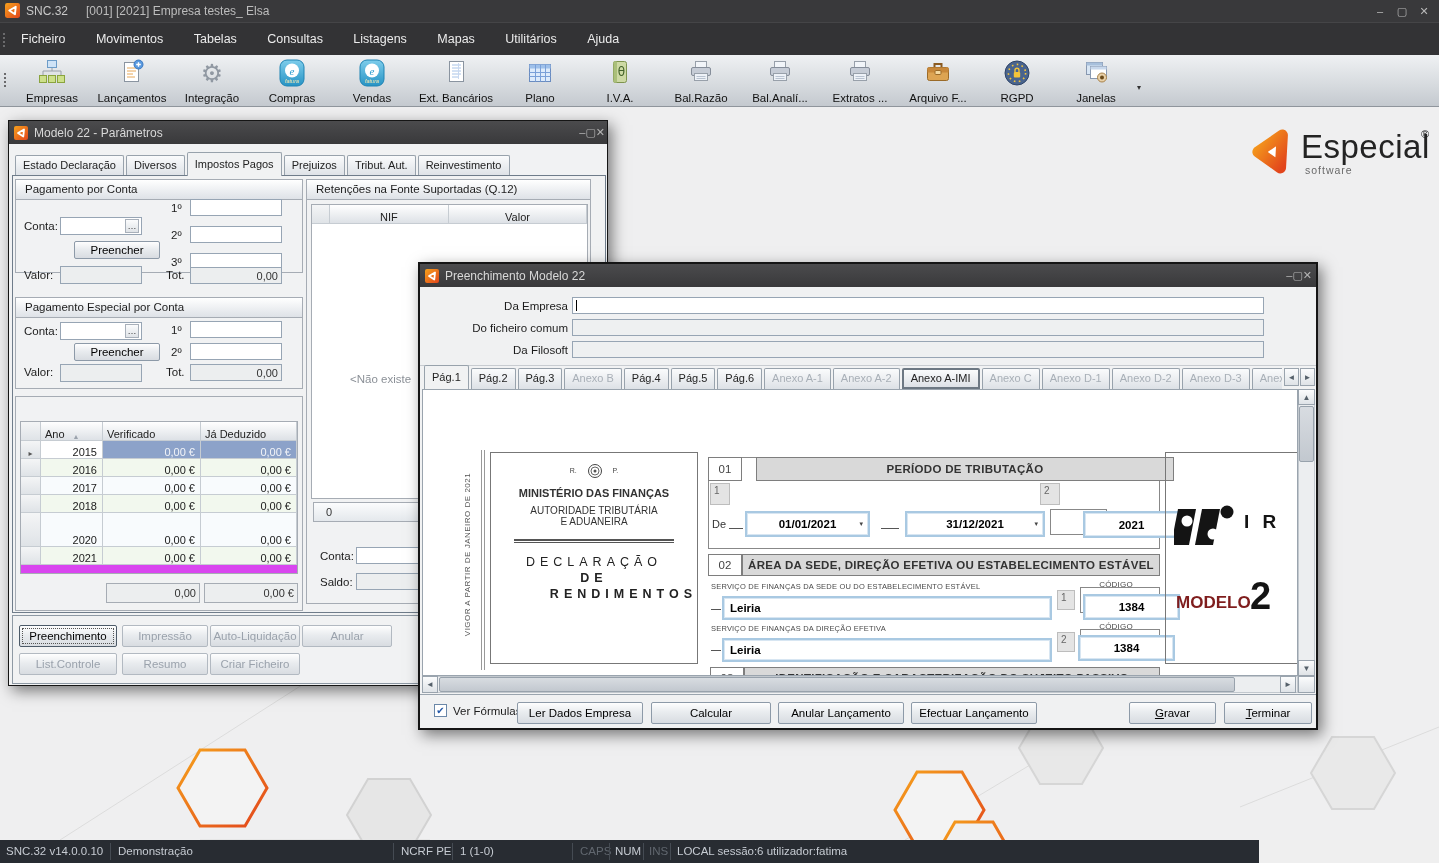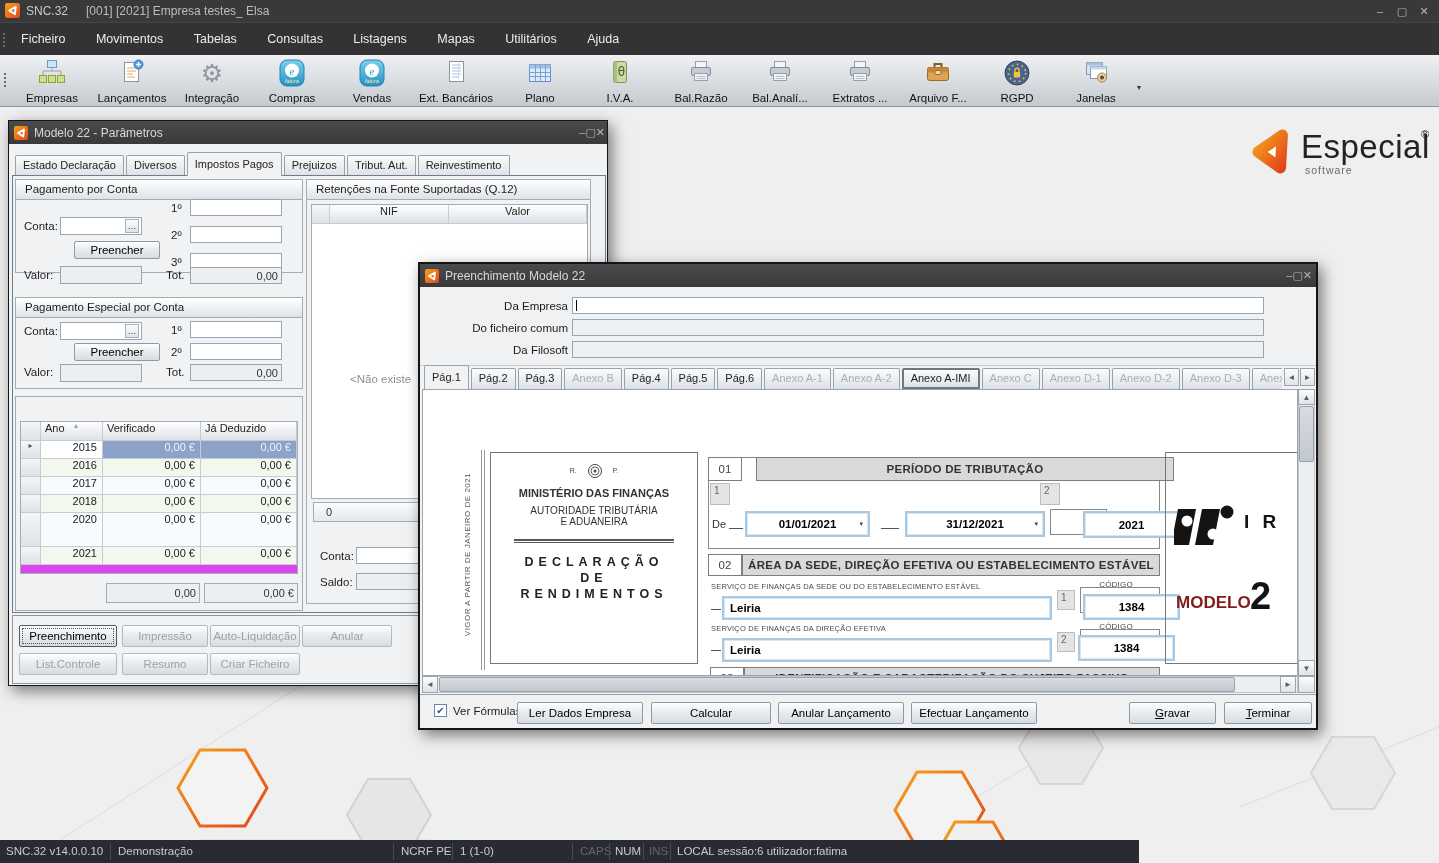--- a/index.html
+++ b/index.html
@@ -50,7 +50,7 @@
   .tab.focused{border:2px solid #6d7883;line-height:17px}
 
   
-  .cell{border-right:1px solid #c6ccd2;border-bottom:1px solid #c6ccd2;font-size:11px;display:flex;align-items:flex-start}
+  .cell{border-right:1px solid #c6ccd2;border-bottom:1px solid #c6ccd2;font-size:11px;display:flex;align-items:flex-end}
   .thead{background:linear-gradient(#ffffff,#dde1e6);color:#222}
   .marker{background:linear-gradient(#f4f5f6,#dfe3e7)}
 

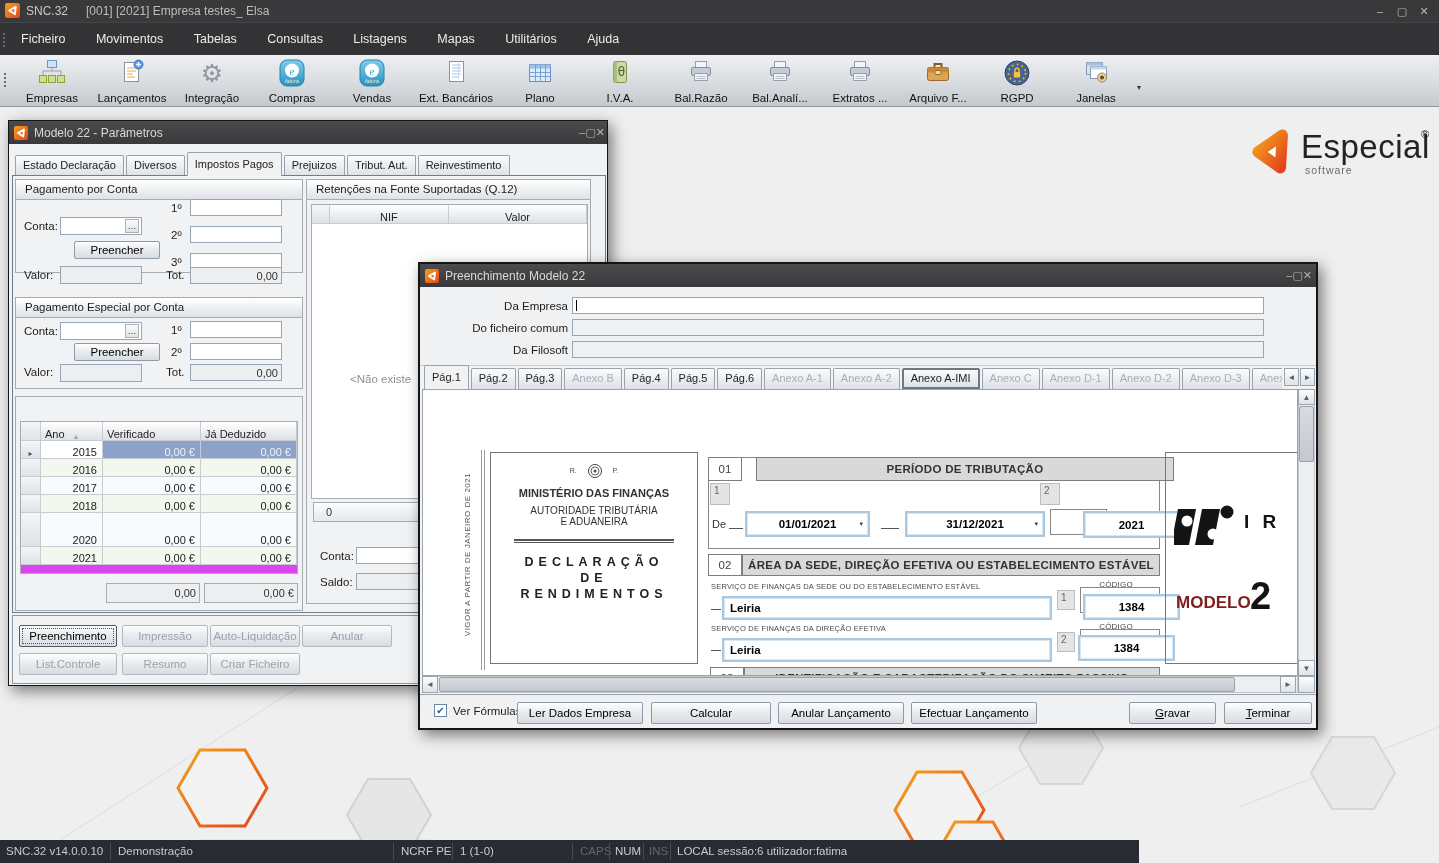--- a/index.html
+++ b/index.html
@@ -494,7 +494,7 @@
           <div style="text-align:center;margin-top:6px;font-size:10px;color:#333">AUTORIDADE TRIBUTÁRIA</div>
           <div style="text-align:center;font-size:10px;color:#333">E ADUANEIRA</div>
           <div style="margin:12px auto 0;width:160px;border-top:2px solid #555;border-bottom:1px solid #555;height:4px"></div>
-          <div style="text-align:center;margin-top:12px;font-size:12.5px;font-weight:bold;letter-spacing:5px;color:#222">DECLARAÇÃO</div>
+          <div style="text-align:center;margin-top:12px;font-size:12.5px;font-weight:normal;letter-spacing:5px;color:#222">DECLARAÇÃO</div>
           <div style="text-align:center;margin-top:2px;font-size:12.5px;font-weight:bold;letter-spacing:5px;color:#222">DE</div>
           <div style="text-align:center;margin-top:2px;font-size:12.5px;font-weight:bold;letter-spacing:5px;color:#222">RENDIMENTOS</div>
         </div>

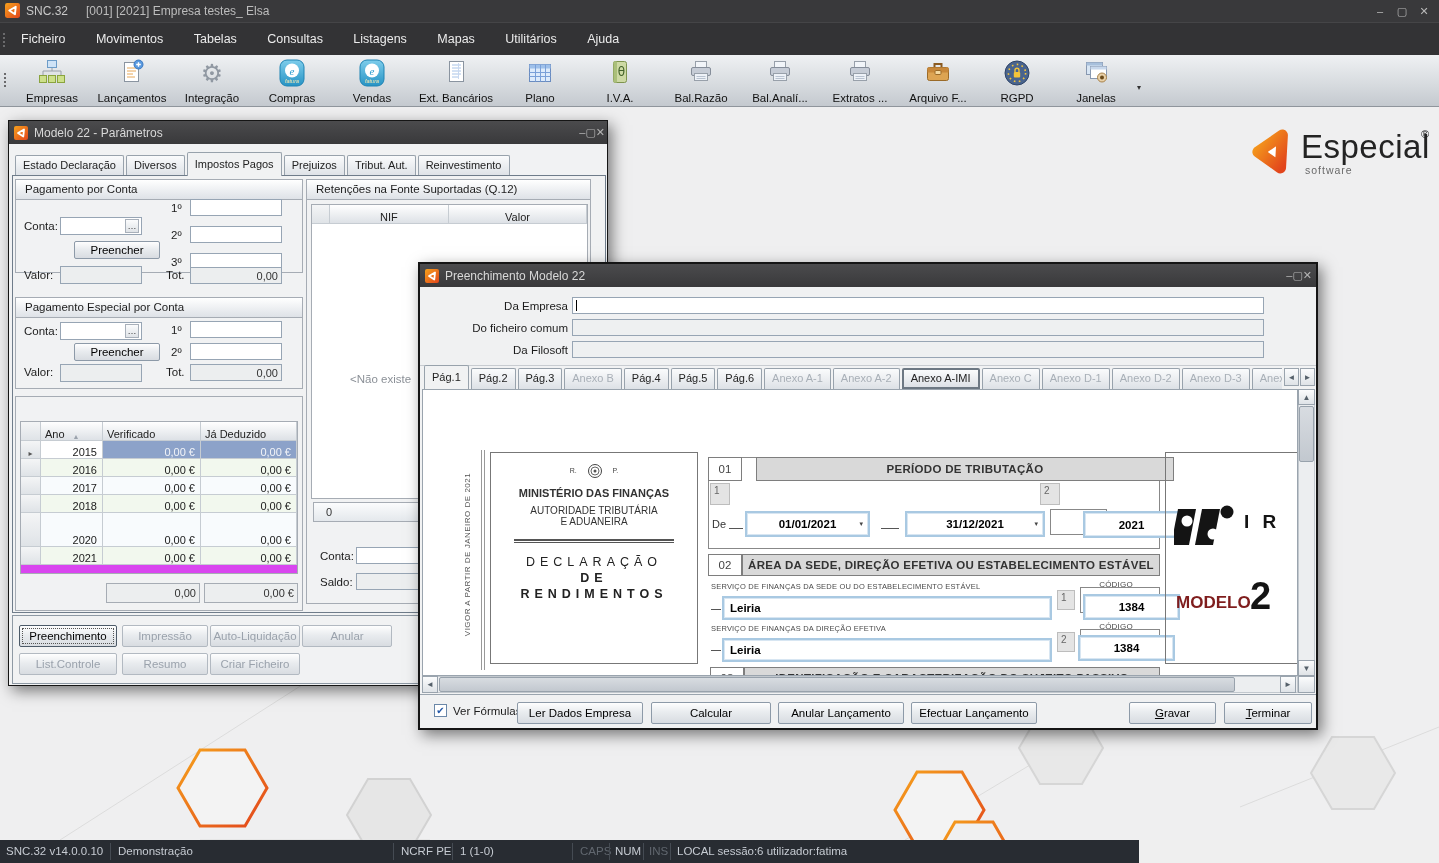--- a/index.html
+++ b/index.html
@@ -496,7 +496,7 @@
           <div style="margin:12px auto 0;width:160px;border-top:2px solid #555;border-bottom:1px solid #555;height:4px"></div>
           <div style="text-align:center;margin-top:12px;font-size:12.5px;font-weight:normal;letter-spacing:5px;color:#222">DECLARAÇÃO</div>
           <div style="text-align:center;margin-top:2px;font-size:12.5px;font-weight:bold;letter-spacing:5px;color:#222">DE</div>
-          <div style="text-align:center;margin-top:2px;font-size:12.5px;font-weight:bold;letter-spacing:5px;color:#222">RENDIMENTOS</div>
+          <div style="text-align:right;margin-top:2px;font-size:12.5px;font-weight:bold;letter-spacing:5px;color:#222">RENDIMENTOS</div>
         </div>
 
         <div class="abs" style="left:285px;top:67px;width:452px;height:92px;border:1px solid #888"></div>

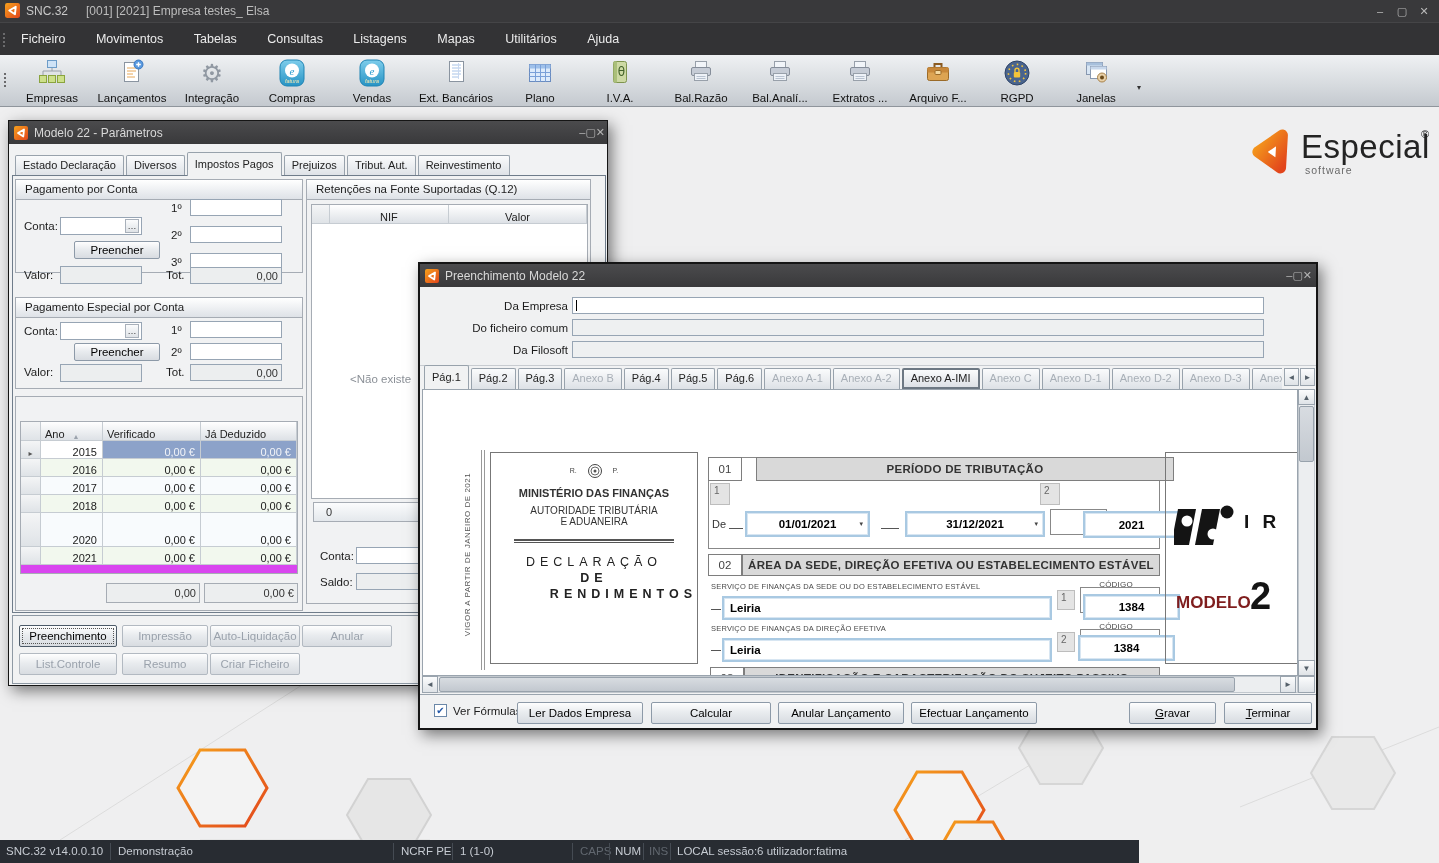--- a/index.html
+++ b/index.html
@@ -72,7 +72,7 @@
   .sb-thumb{position:absolute;background:linear-gradient(#d8dce1,#c2c8cf);border:1px solid #98a2ac;border-radius:2px}
 
   
-  .statusbar{left:0;top:840px;width:1139px;height:23px;background:#282c32;color:#c6cbd2;font-size:11.5px}
+  .statusbar{left:0;top:840px;width:1259px;height:23px;background:#282c32;color:#c6cbd2;font-size:11.5px}
   .statusbar .seg{position:absolute;top:0;line-height:23px;white-space:nowrap}
   .statusbar .dim{color:#61676f}
   .statusbar .vdiv{position:absolute;top:3px;height:17px;border-left:1px solid #454b53}

